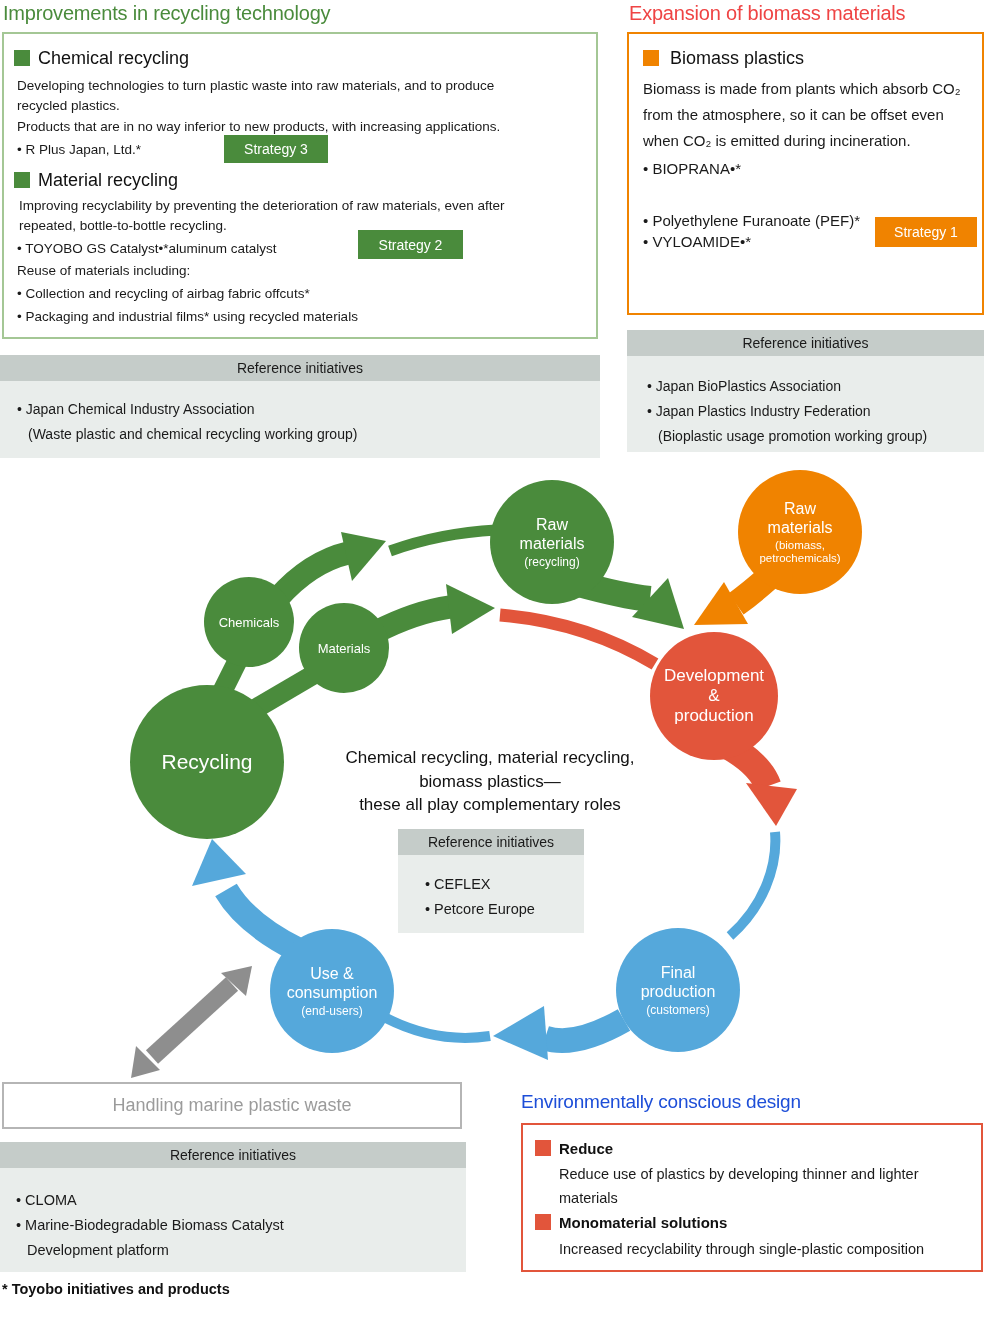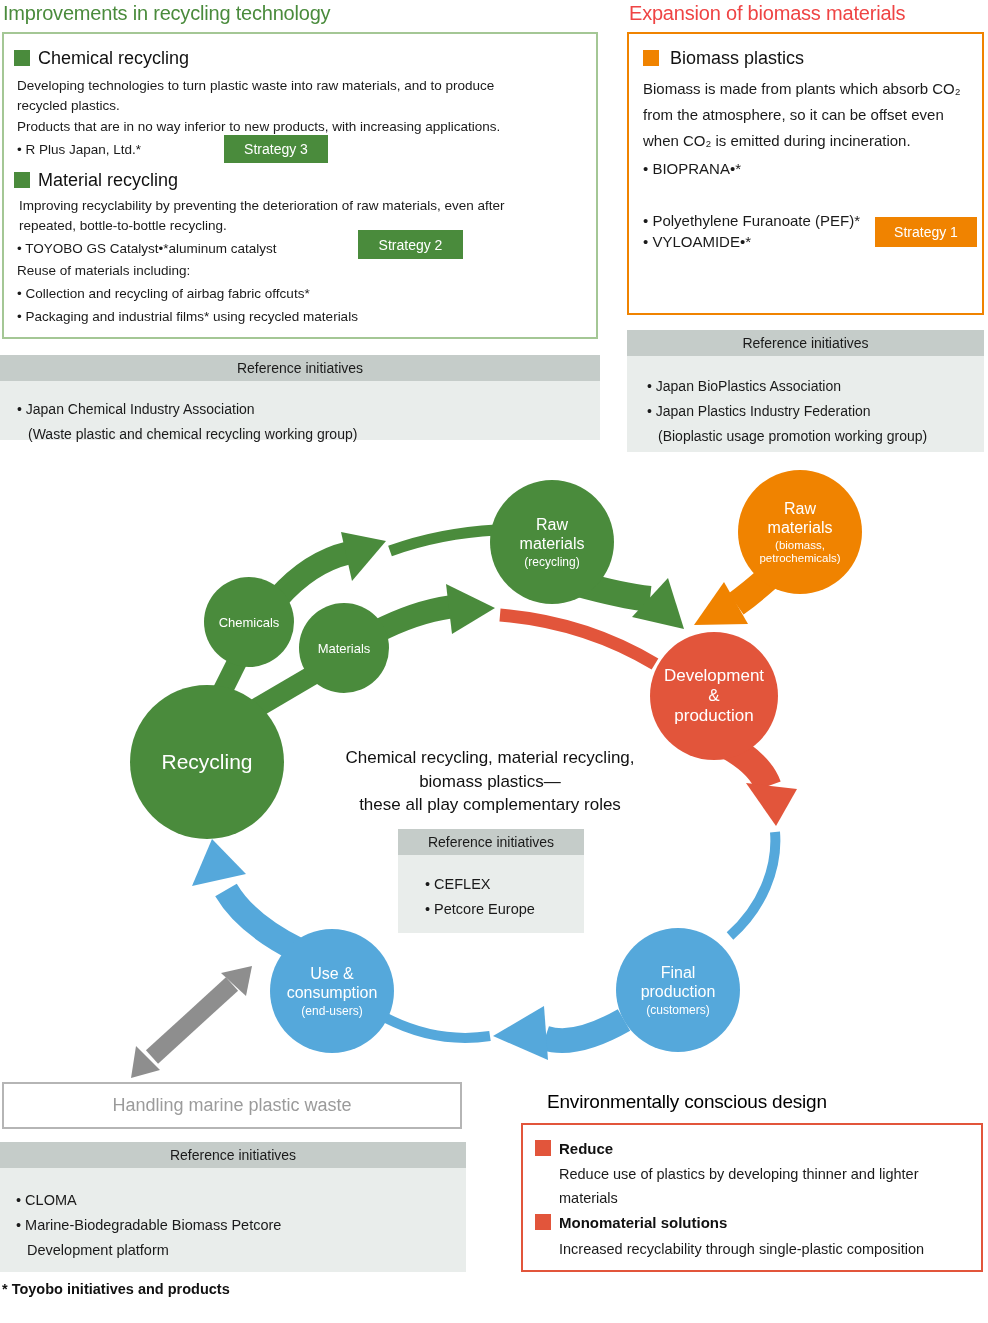--- a/index.html
+++ b/index.html
@@ -97,7 +97,7 @@
 
   <div class="ref" style="left:0; top:355px; width:600px;">
     <div class="ref-head">Reference initiatives</div>
-    <div class="ref-body" style="height:59px; padding:16px 0 0 17px;">
+    <div class="ref-body" style="height:77px; padding:16px 0 0 17px;">
       <div>• Japan Chemical Industry Association</div>
       <div class="ind">(Waste plastic and chemical recycling working group)</div>
     </div>

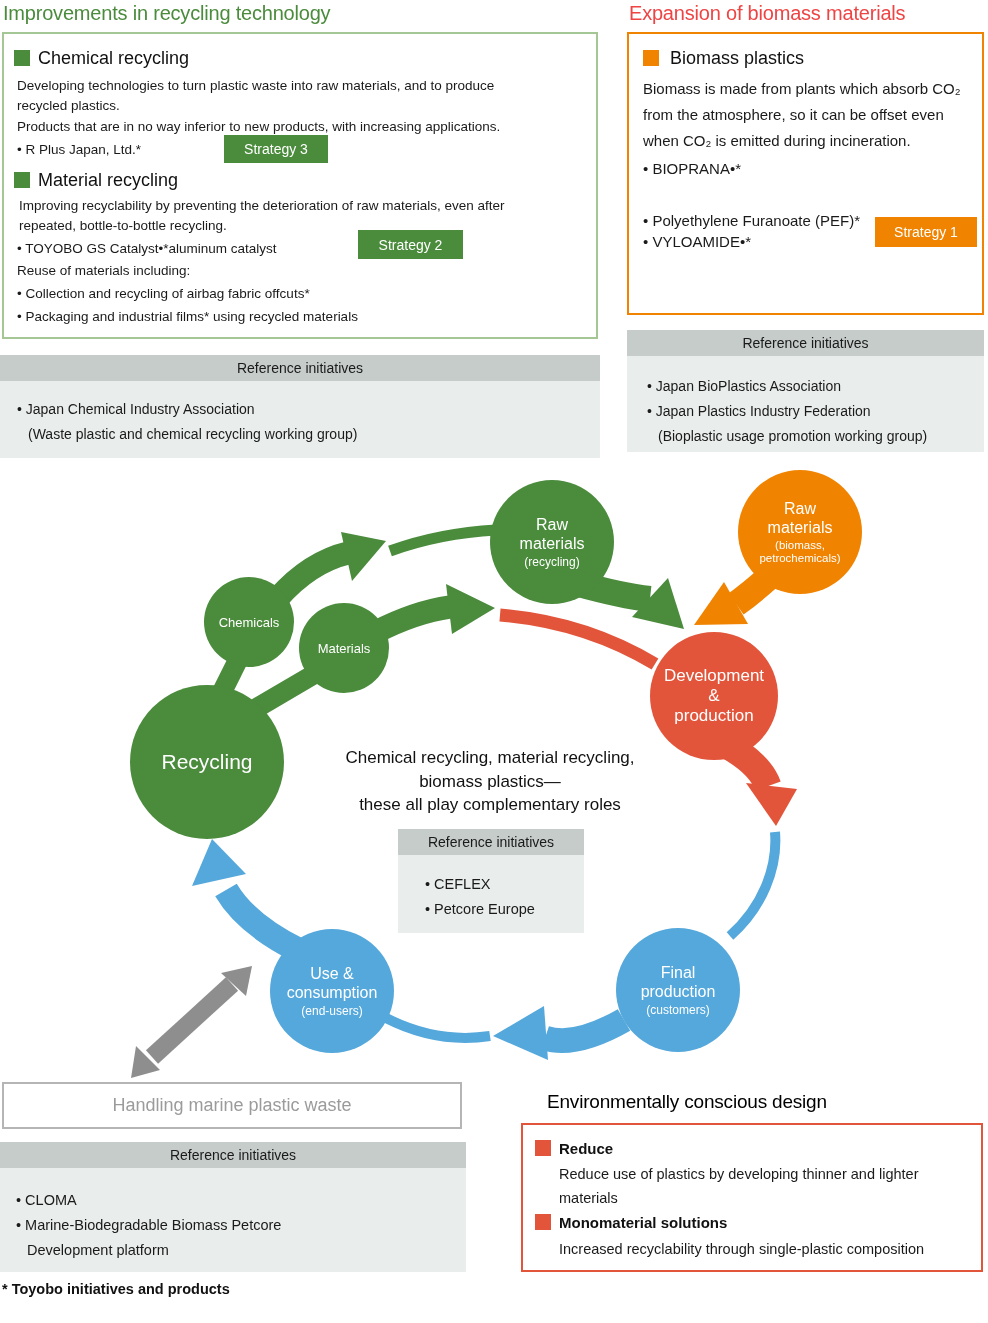--- a/index.html
+++ b/index.html
@@ -9,7 +9,7 @@
   .sec-title { position:absolute; z-index:2; font-size:20px; letter-spacing:-0.2px; }
   .green-t { color:#4a8b3c; }
   .orange-t { color:#ef4444; }
-  .red-t { color:#000000;margin-left:26px; }
+  .red-t { color:#1d4ed8; }
   .box { position:absolute; z-index:2; background:#fff; box-sizing:border-box; }
   .green-box { border:2px solid #a4c795; }
   .orange-box { border:2px solid #f08300; }

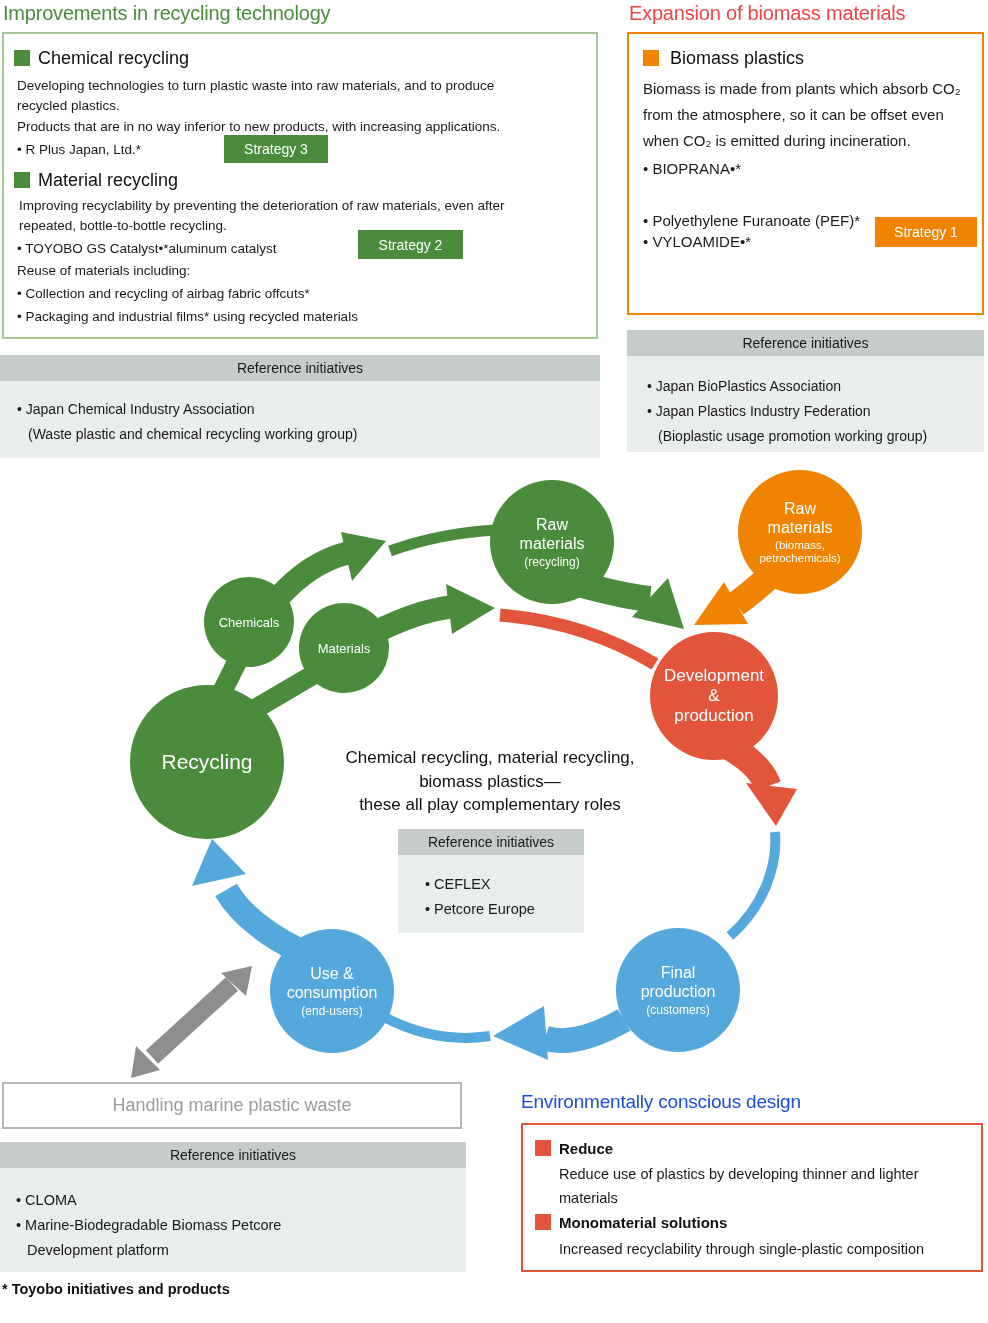--- a/index.html
+++ b/index.html
@@ -180,7 +180,7 @@
     <div class="ref-head">Reference initiatives</div>
     <div class="ref-body" style="height:104px; padding:20px 0 0 16px; font-size:14.5px;">
       <div>• CLOMA</div>
-      <div>• Marine-Biodegradable Biomass Petcore</div>
+      <div>• Marine-Biodegradable Biomass Catalyst</div>
       <div class="ind">Development platform</div>
     </div>
   </div>

